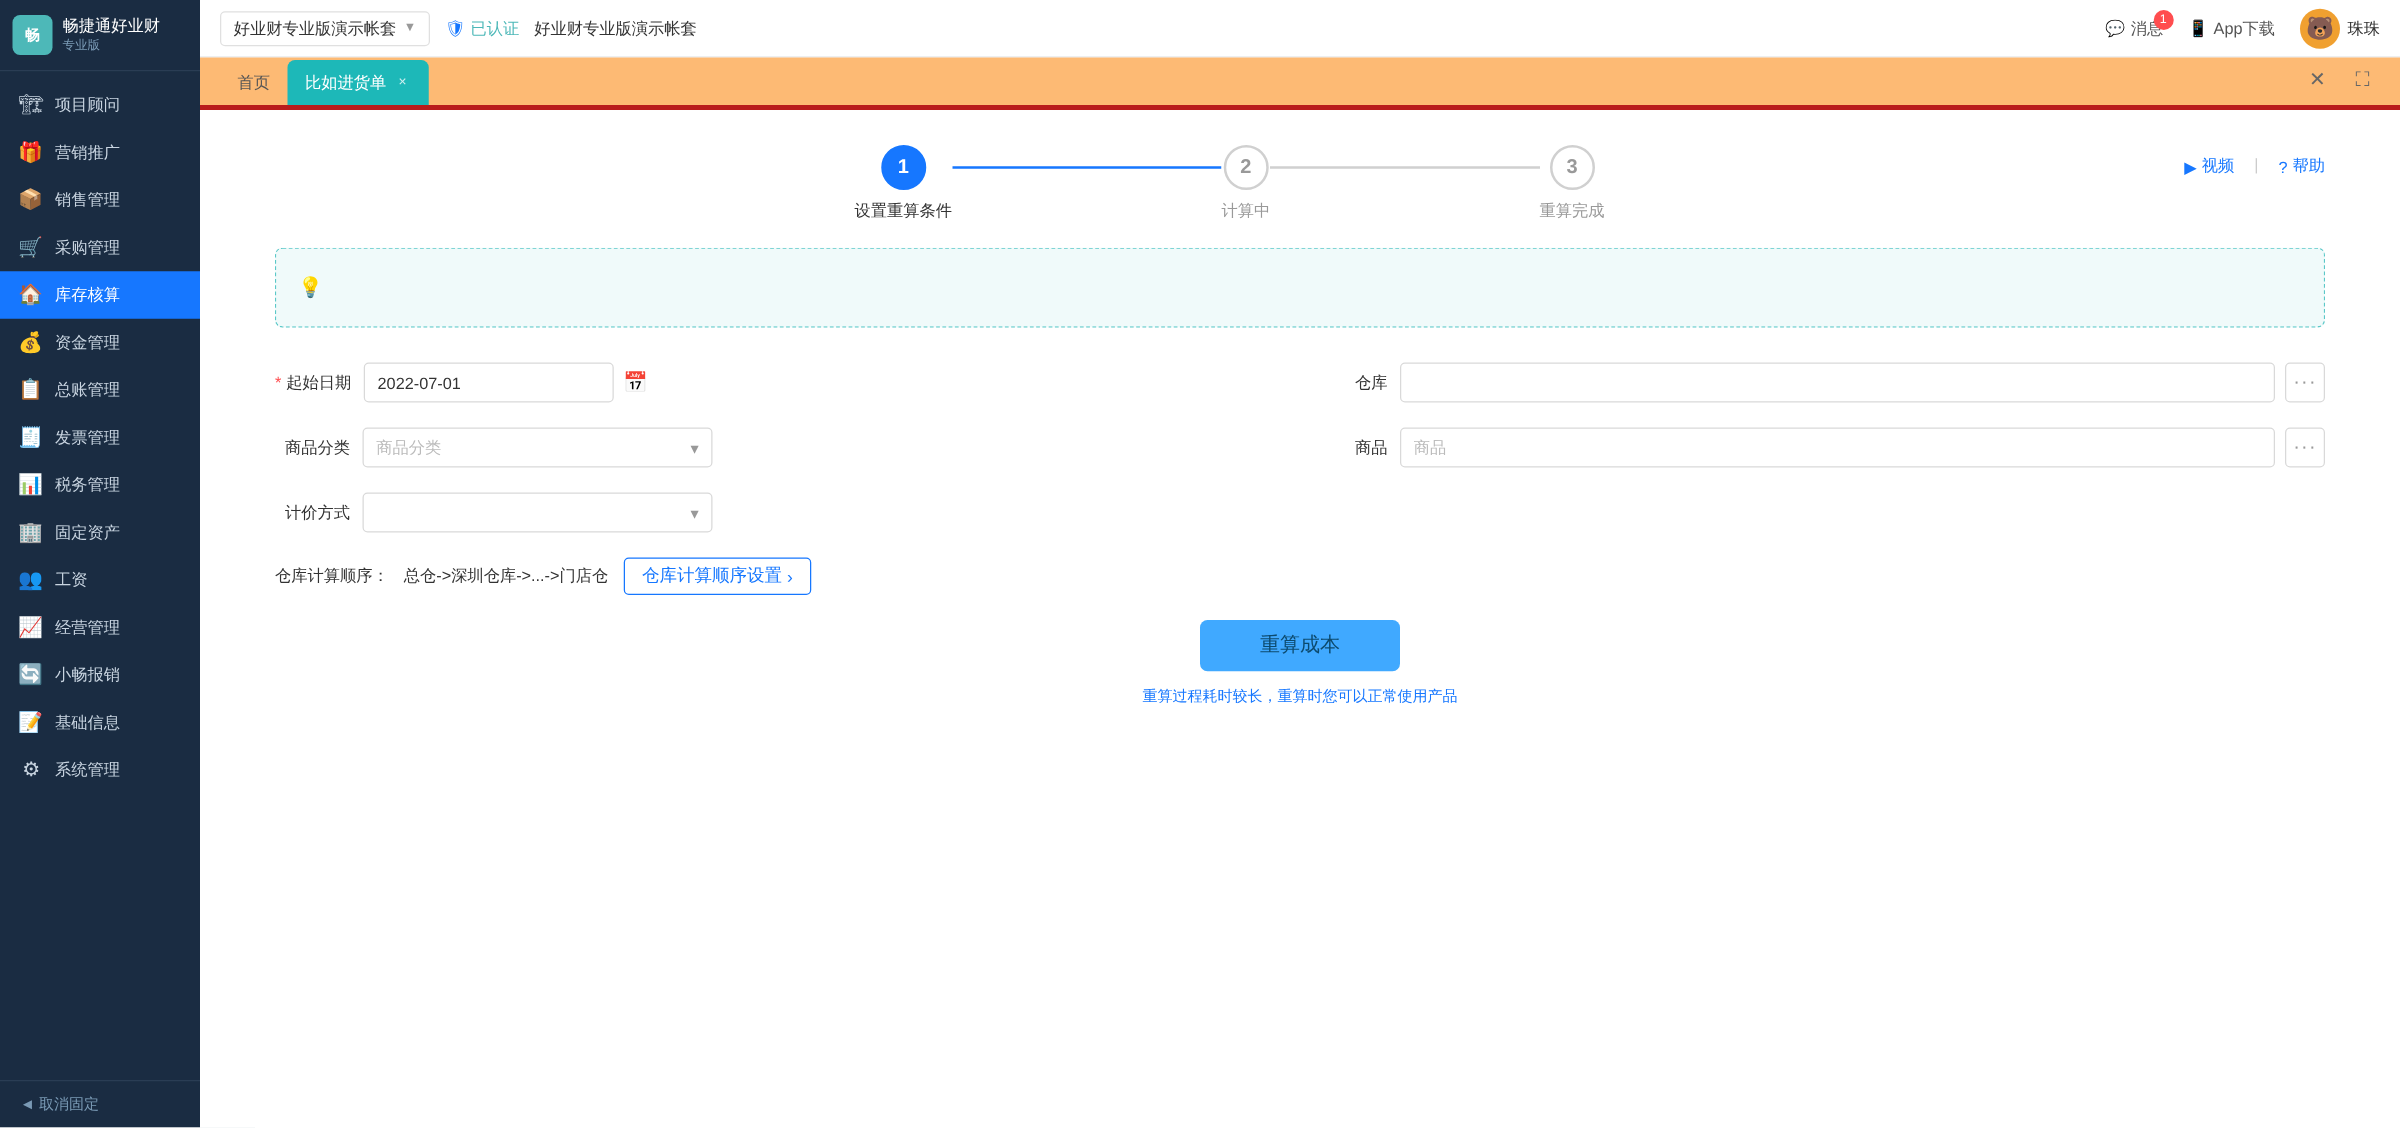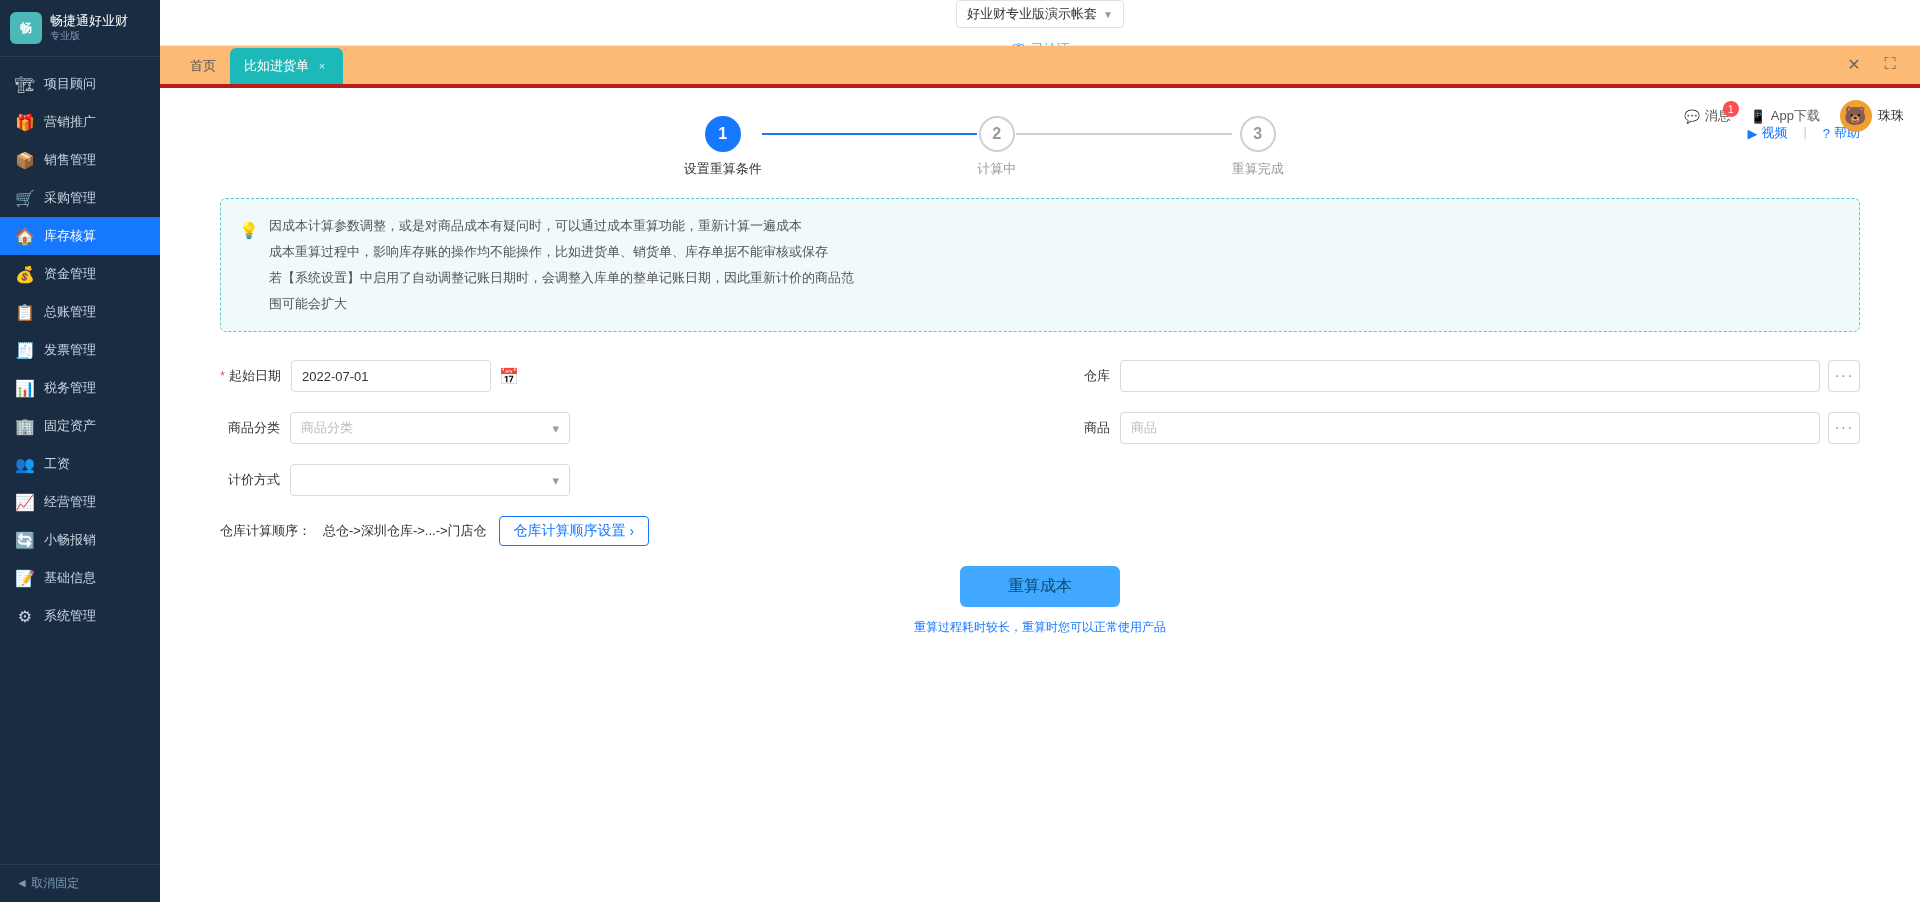--- a/index.html
+++ b/index.html
@@ -103,7 +103,6 @@
       border-bottom: 1px solid #e8eaec;
       gap: 12px;
       flex-shrink: 0;
-      flex-direction: column;
     }
     .account-selector {
       display: flex;

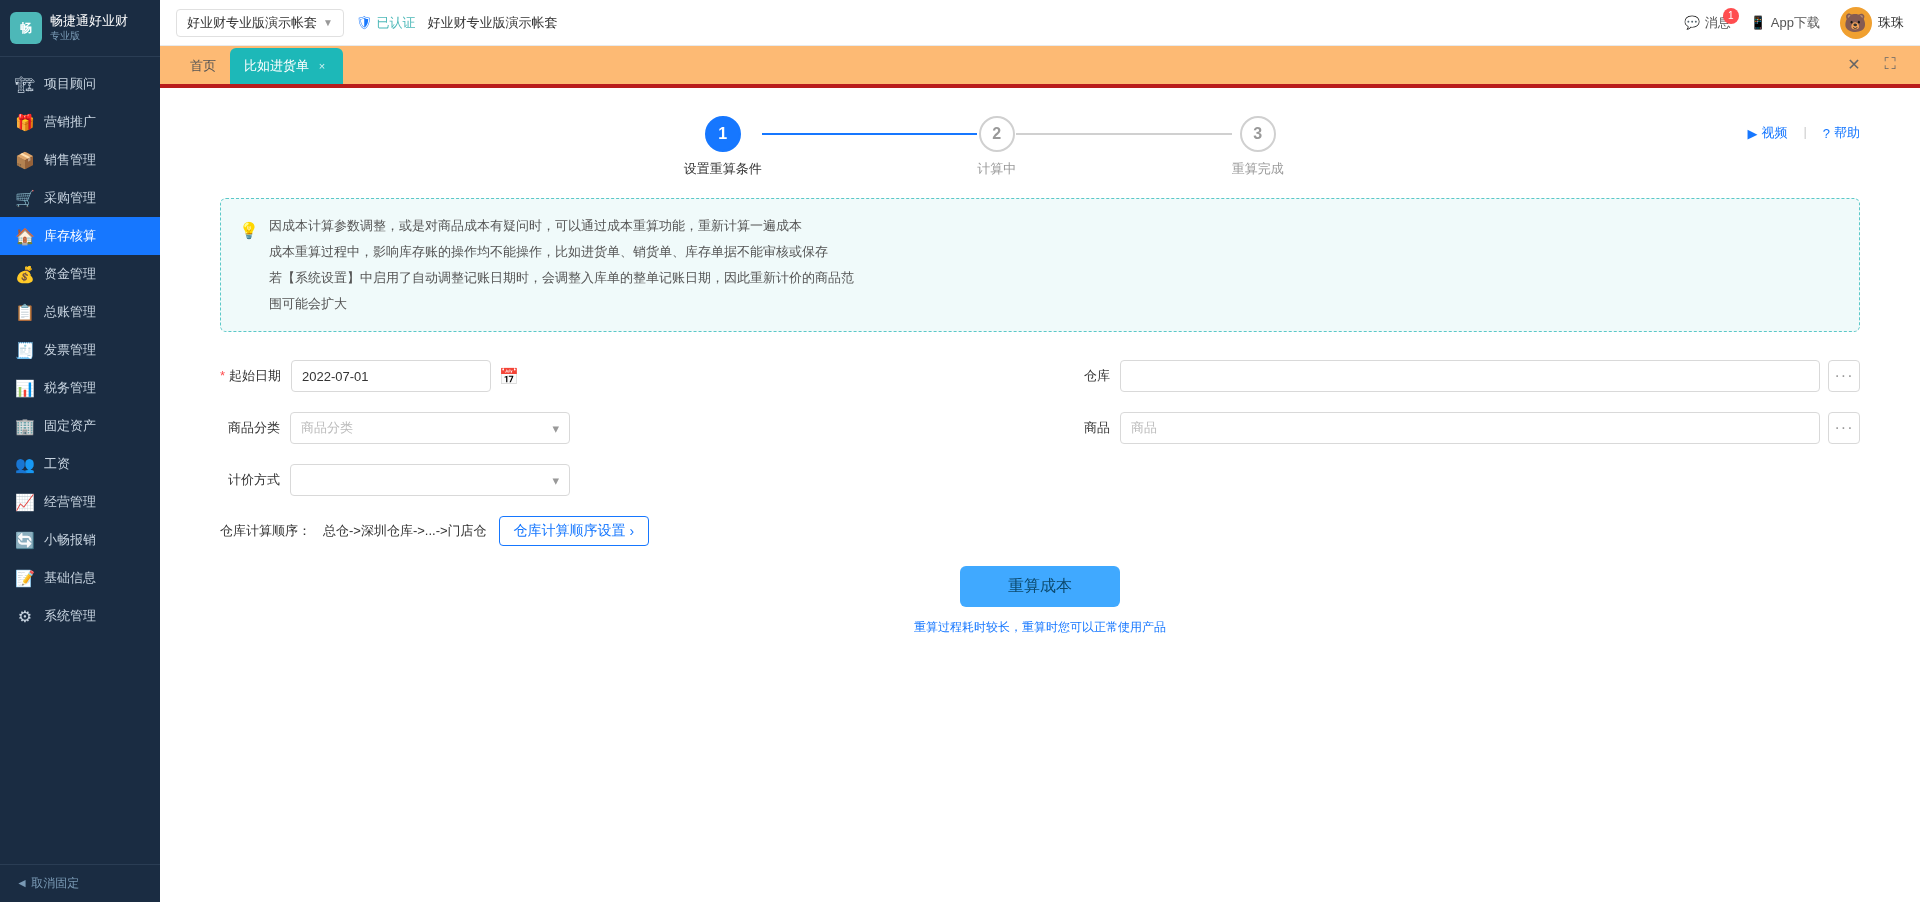--- a/index.html
+++ b/index.html
@@ -564,12 +564,6 @@
     <div style="padding: 20px 60px 0; max-width:none;">
       <div class="notice-box" style="max-width:none; margin: 0;">
         <span class="notice-icon">💡</span>
-        <div>
-          <div>因成本计算参数调整，或是对商品成本有疑问时，可以通过成本重算功能，重新计算一遍成本</div>
-          <div>成本重算过程中，影响库存账的操作均不能操作，比如进货单、销货单、库存单据不能审核或保存</div>
-          <div>若【系统设置】中启用了自动调整记账日期时，会调整入库单的整单记账日期，因此重新计价的商品范</div>
-          <div>围可能会扩大</div>
-        </div>
       </div>
     </div>
 

